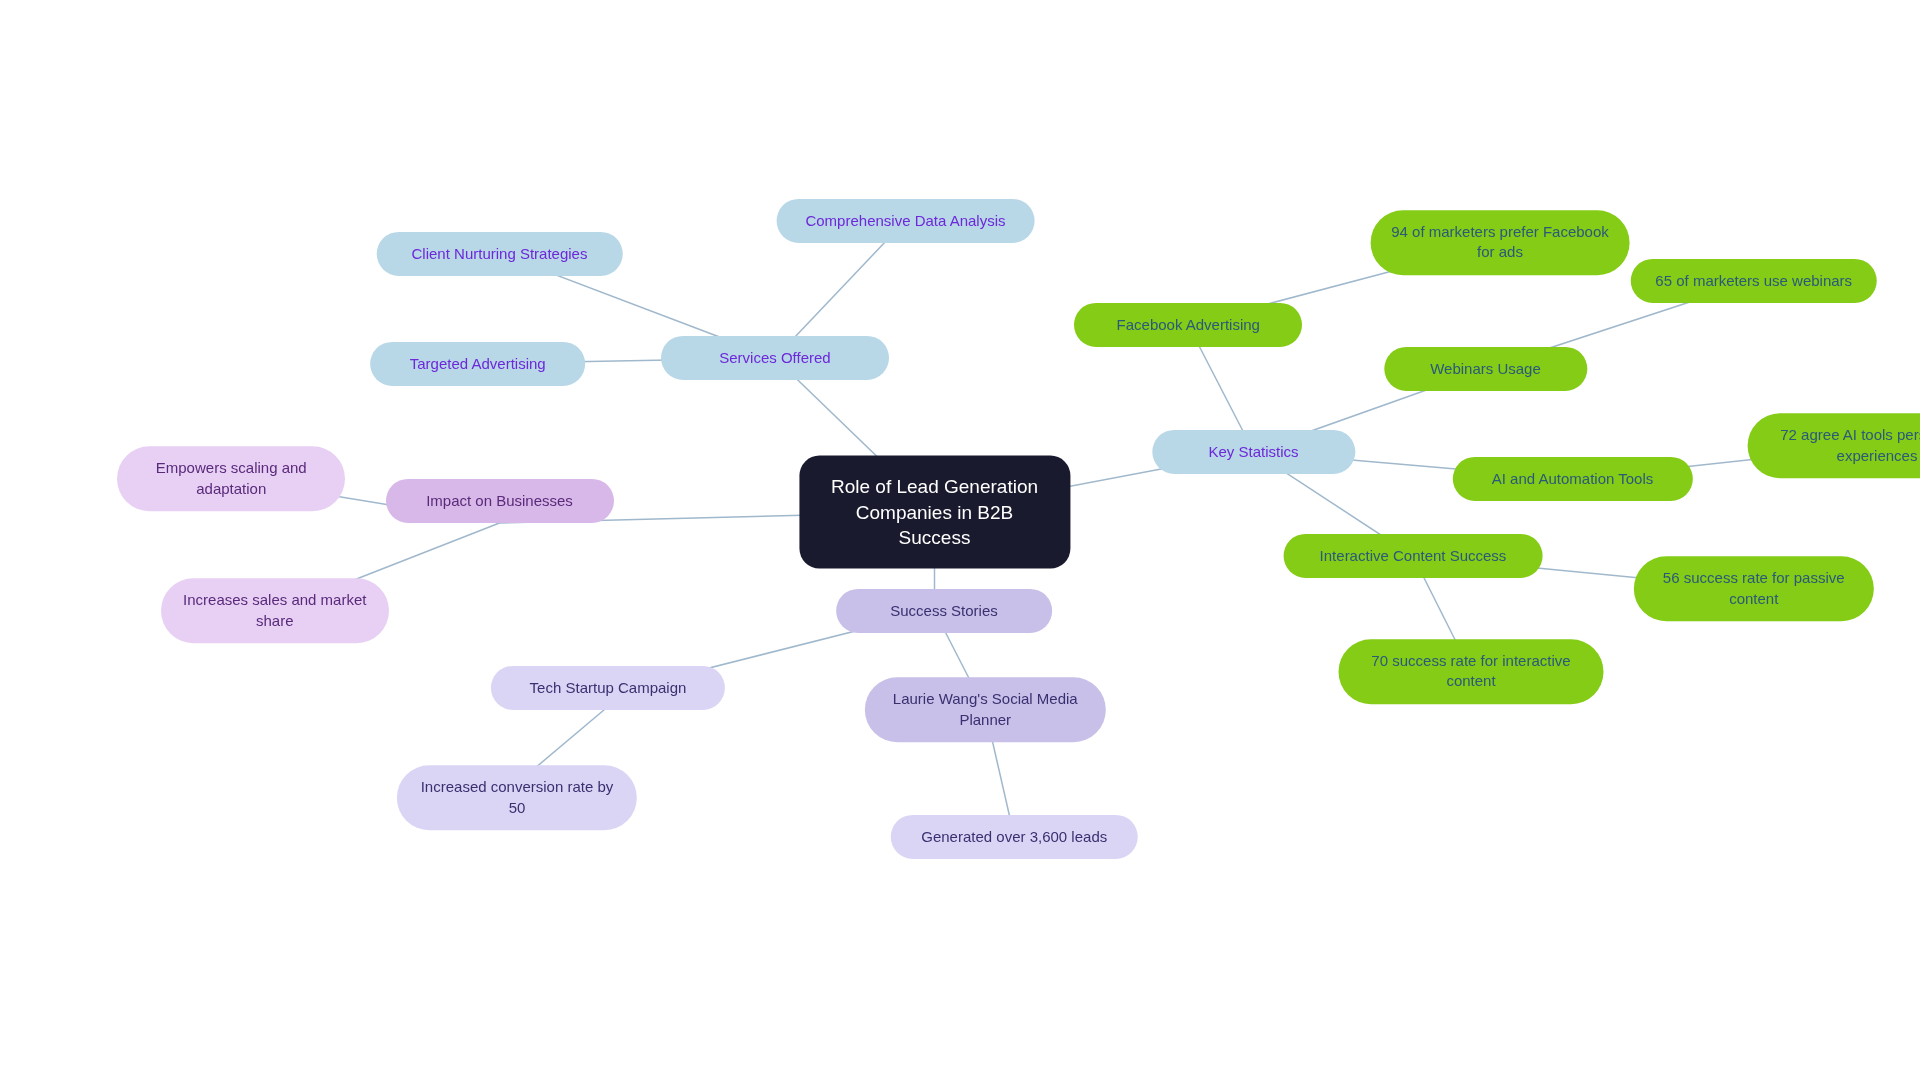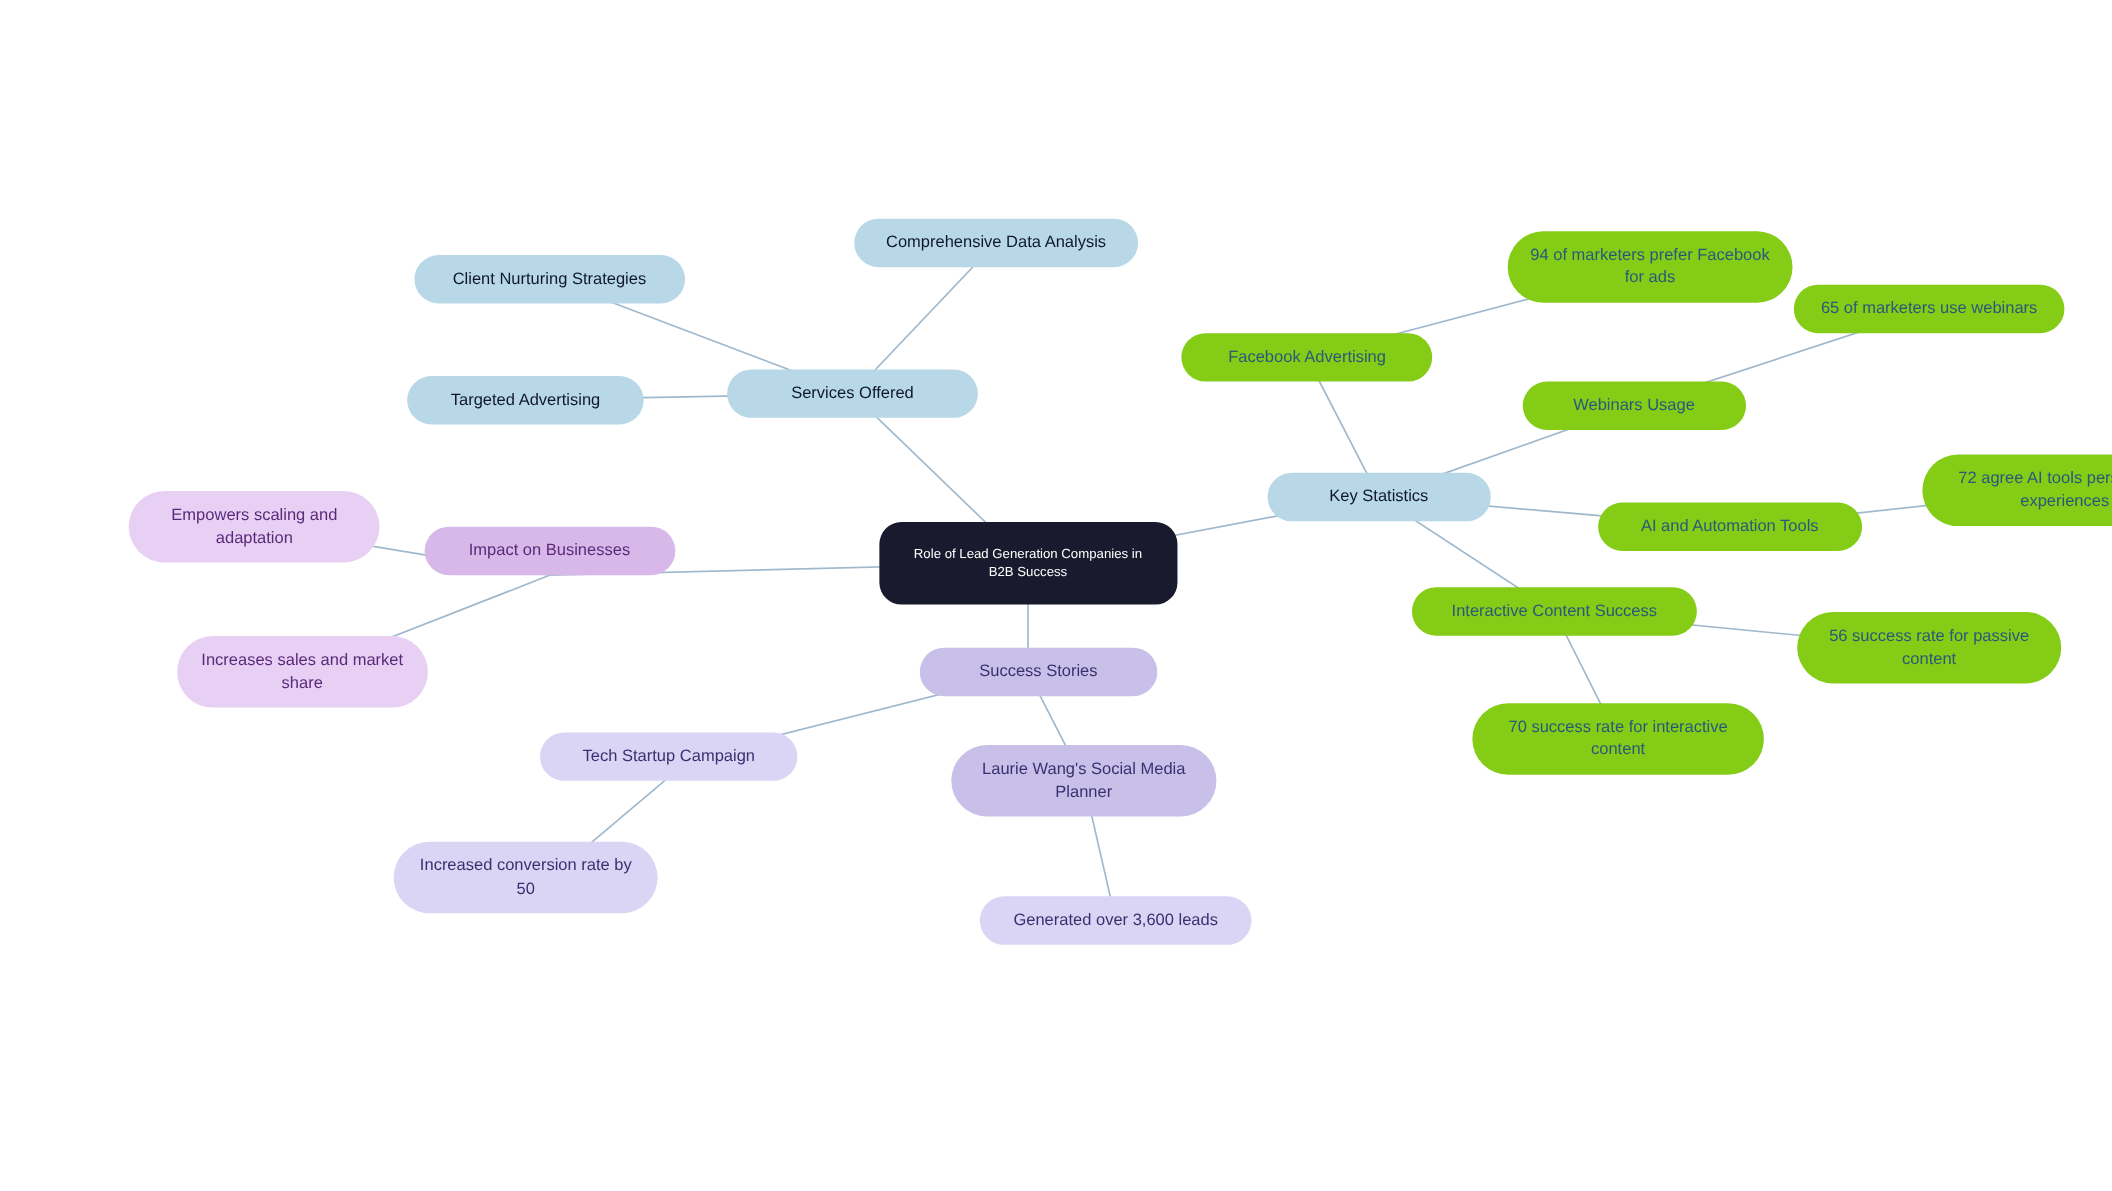--- a/index.html
+++ b/index.html
@@ -46,7 +46,7 @@
     }
     .node-blue {
       background: #b8d8e8;
-      color: #0f172a;
+      color: #6d28d9;
       border: none;
     }
     .node-blue-light {

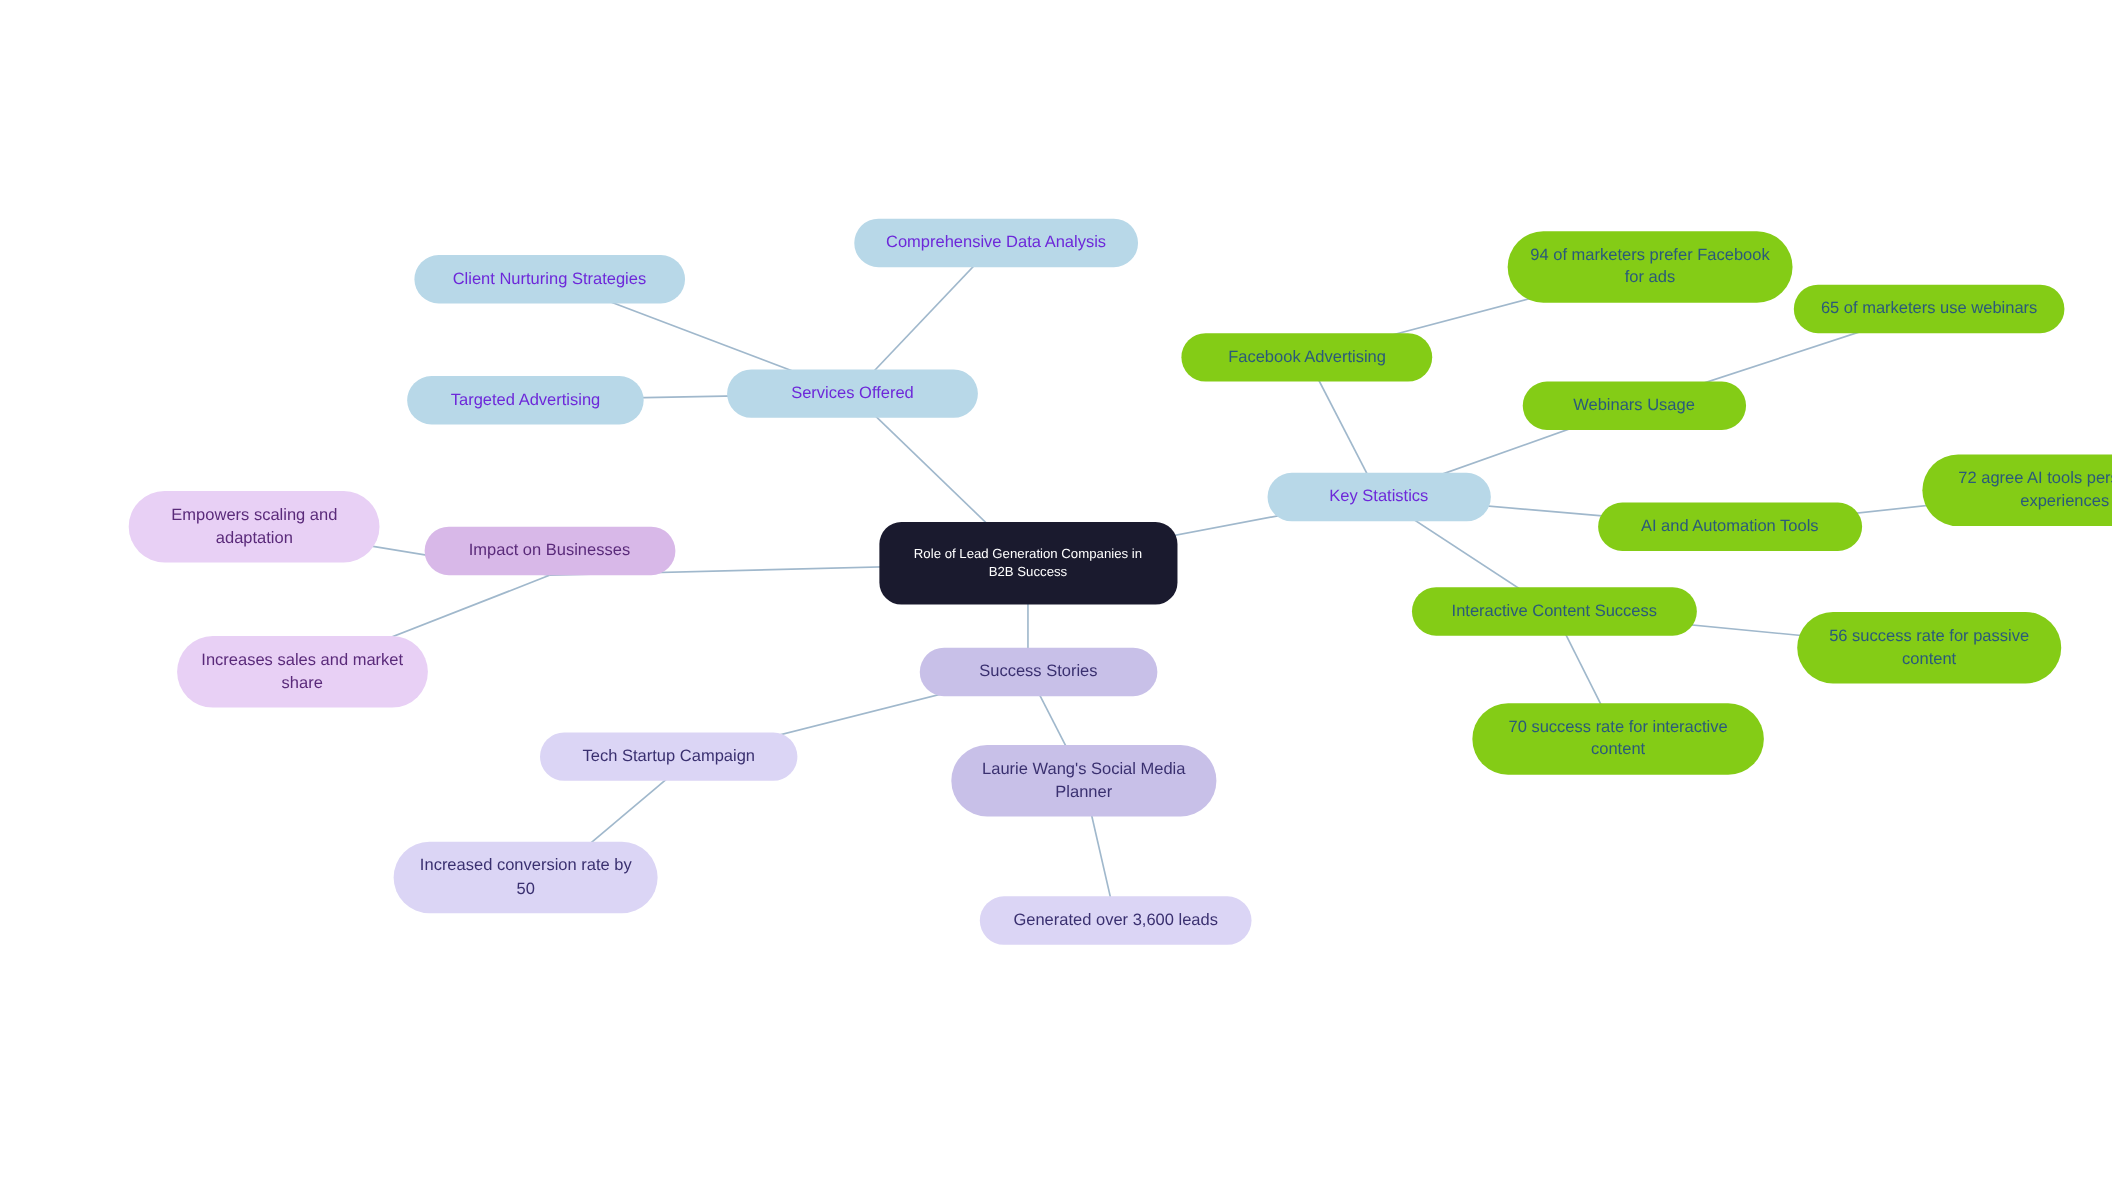--- a/index.html
+++ b/index.html
@@ -39,7 +39,7 @@
     .node-center {
       background: #1a1a2e;
       color: #fff;
-      font-size: 12px;
+      font-size: 19px;
       border-radius: 20px;
       width: 220px;
       padding: 18px 22px;

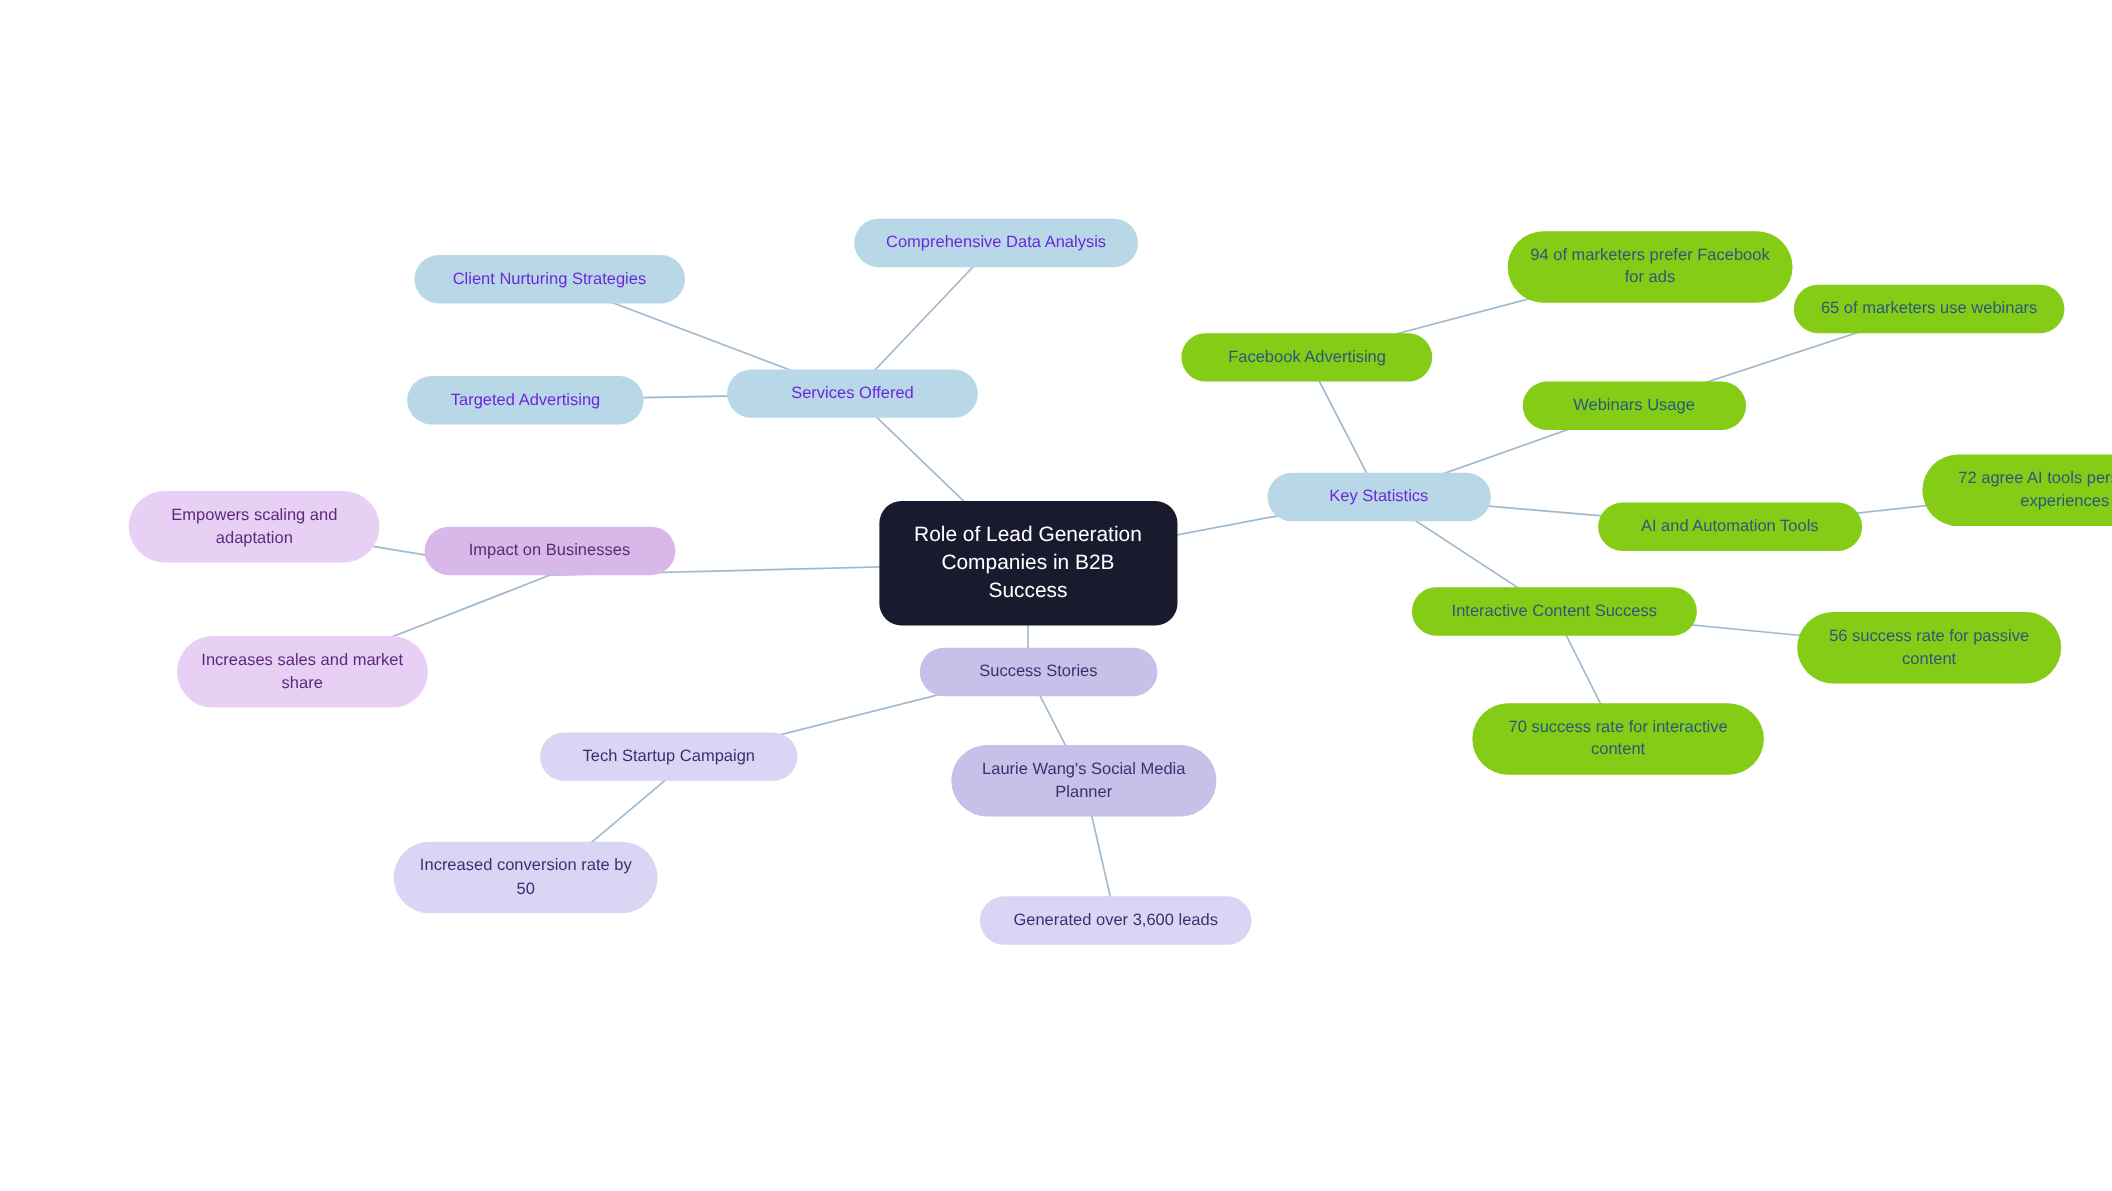--- a/index.html
+++ b/index.html
@@ -129,7 +129,7 @@
       <div class="node node-lavender-light" style="left: 608px; top: 688px; width: 234.175px;">
         <span>Tech Startup Campaign</span>
       </div>
-      <div class="node node-lavender-light" style="left: 478px; top: 798px; width: 240.338px; min-height: 65.45px; align-items: center;">
+      <div class="node node-lavender-light" style="left: 517px; top: 798px; width: 240.338px; min-height: 65.45px; align-items: center;">
         <span>Increased conversion rate by 50</span>
       </div>
       <div class="node node-lavender" style="left: 985.25px; top: 710px; width: 240.338px; min-height: 65.45px;">

